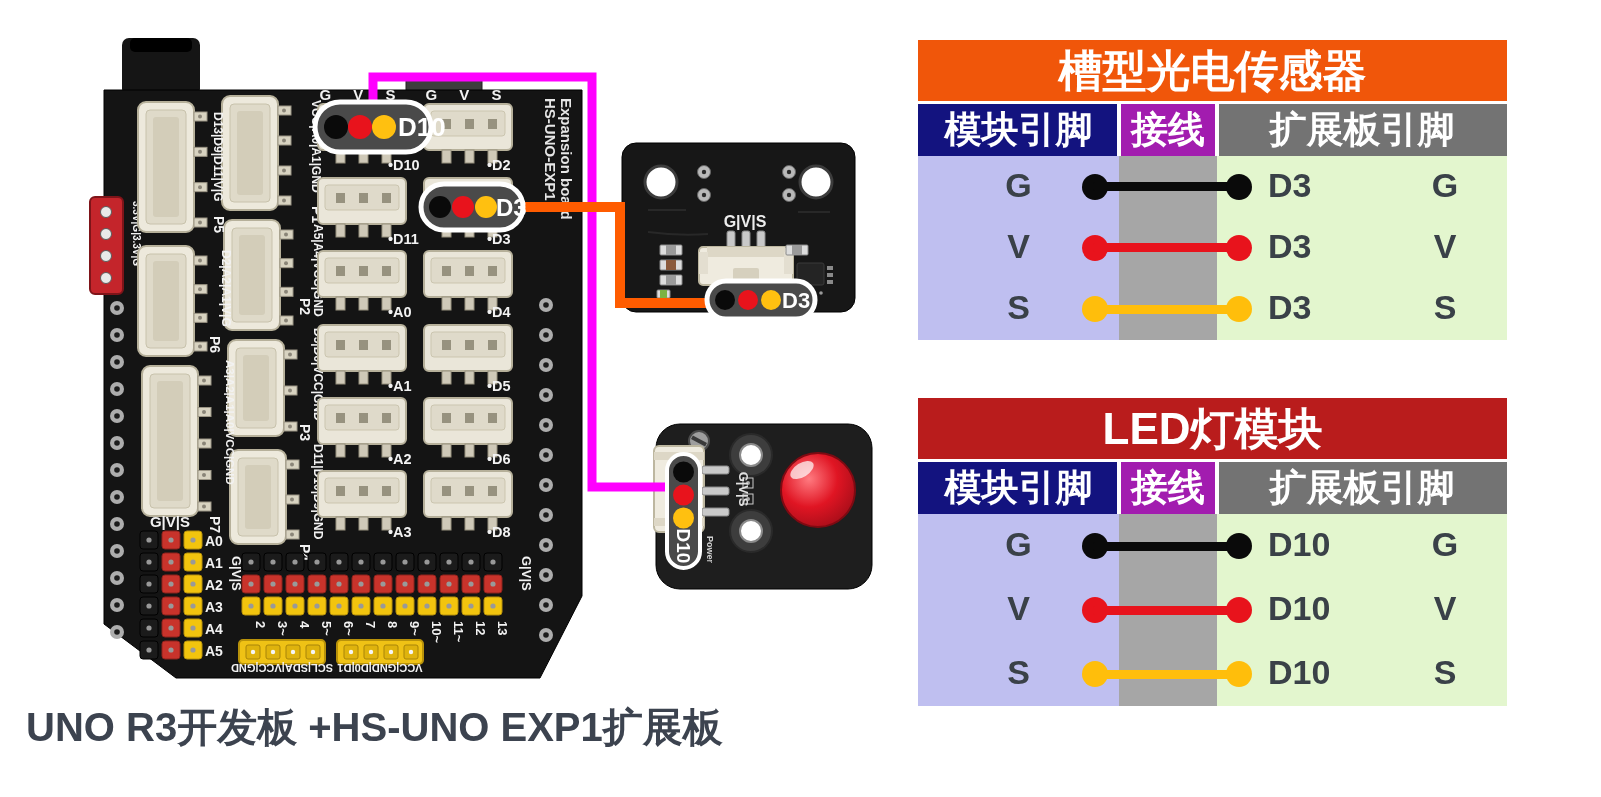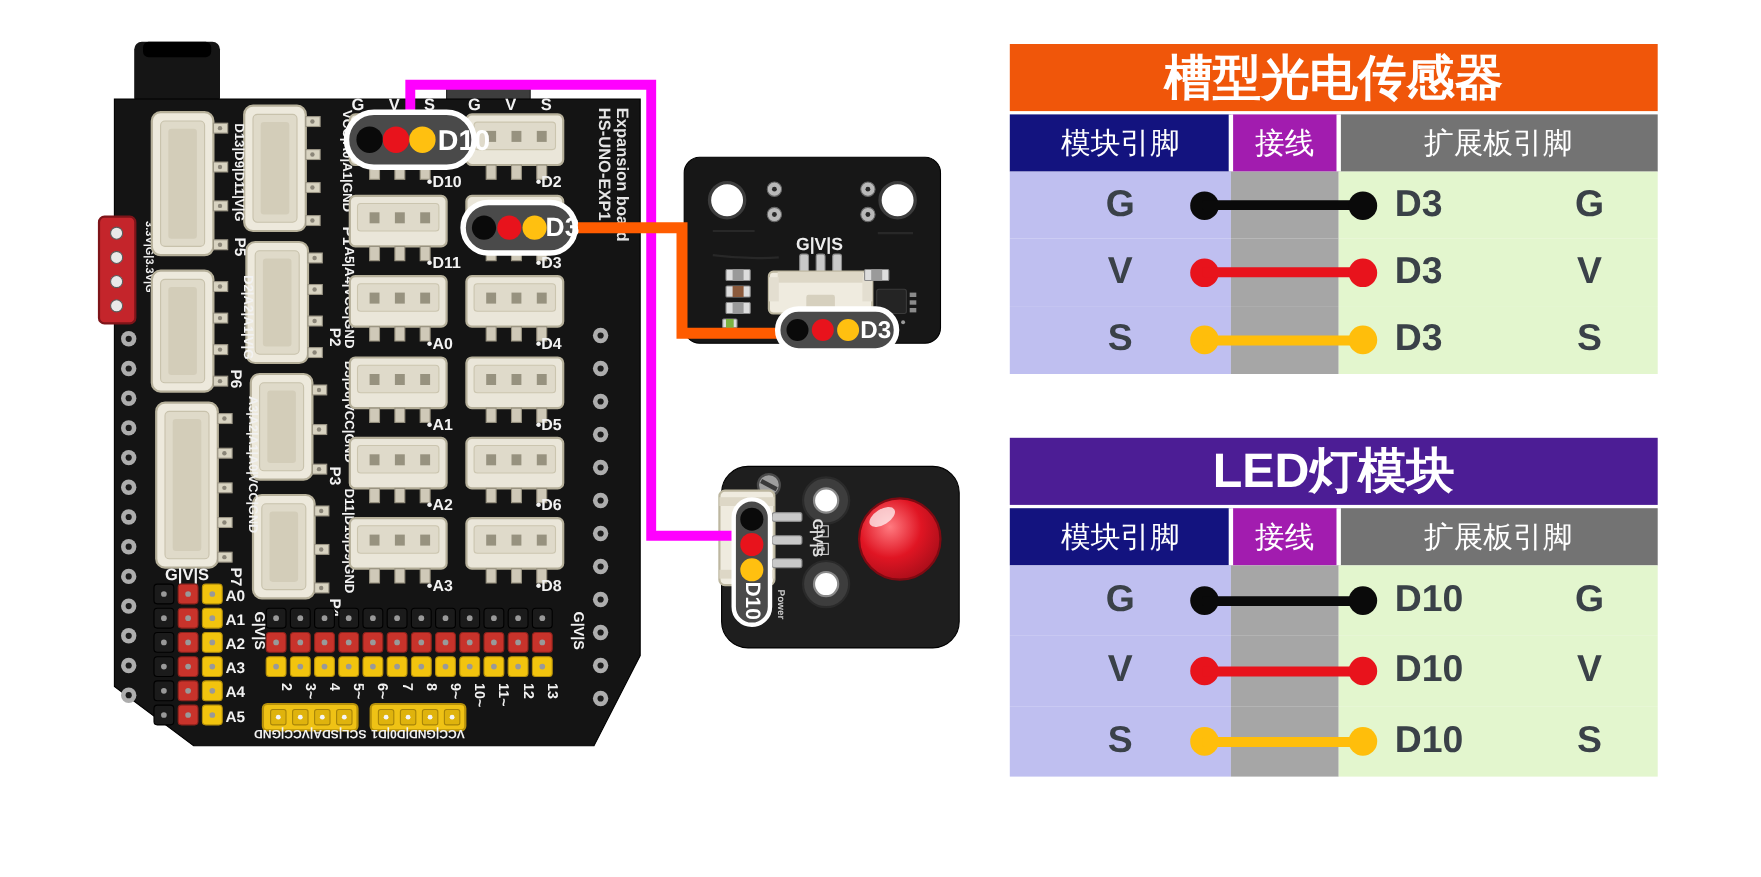--- a/index.html
+++ b/index.html
@@ -11,7 +11,7 @@
   #table-0{top:40px}
   #table-1{top:398px}
   .wt-title{height:61px;line-height:61px;text-align:center;color:#FFF;font-size:44px;font-weight:bold;margin-bottom:3px}
-  .wt-head{position:relative;display:flex;height:52px;color:#FFF;font-weight:normal;font-size:27px;text-align:center}
+  .wt-head{position:relative;display:flex;height:52px;color:#FFF;font-weight:bold;font-size:37px;text-align:center}
   .wt-head .h1{width:201px;background:#13137F;line-height:52px}
   .wt-head .h2{width:98px;background:#a21caf;line-height:52px}
   .wt-head .h3{width:290px;background:#737373;line-height:52px}

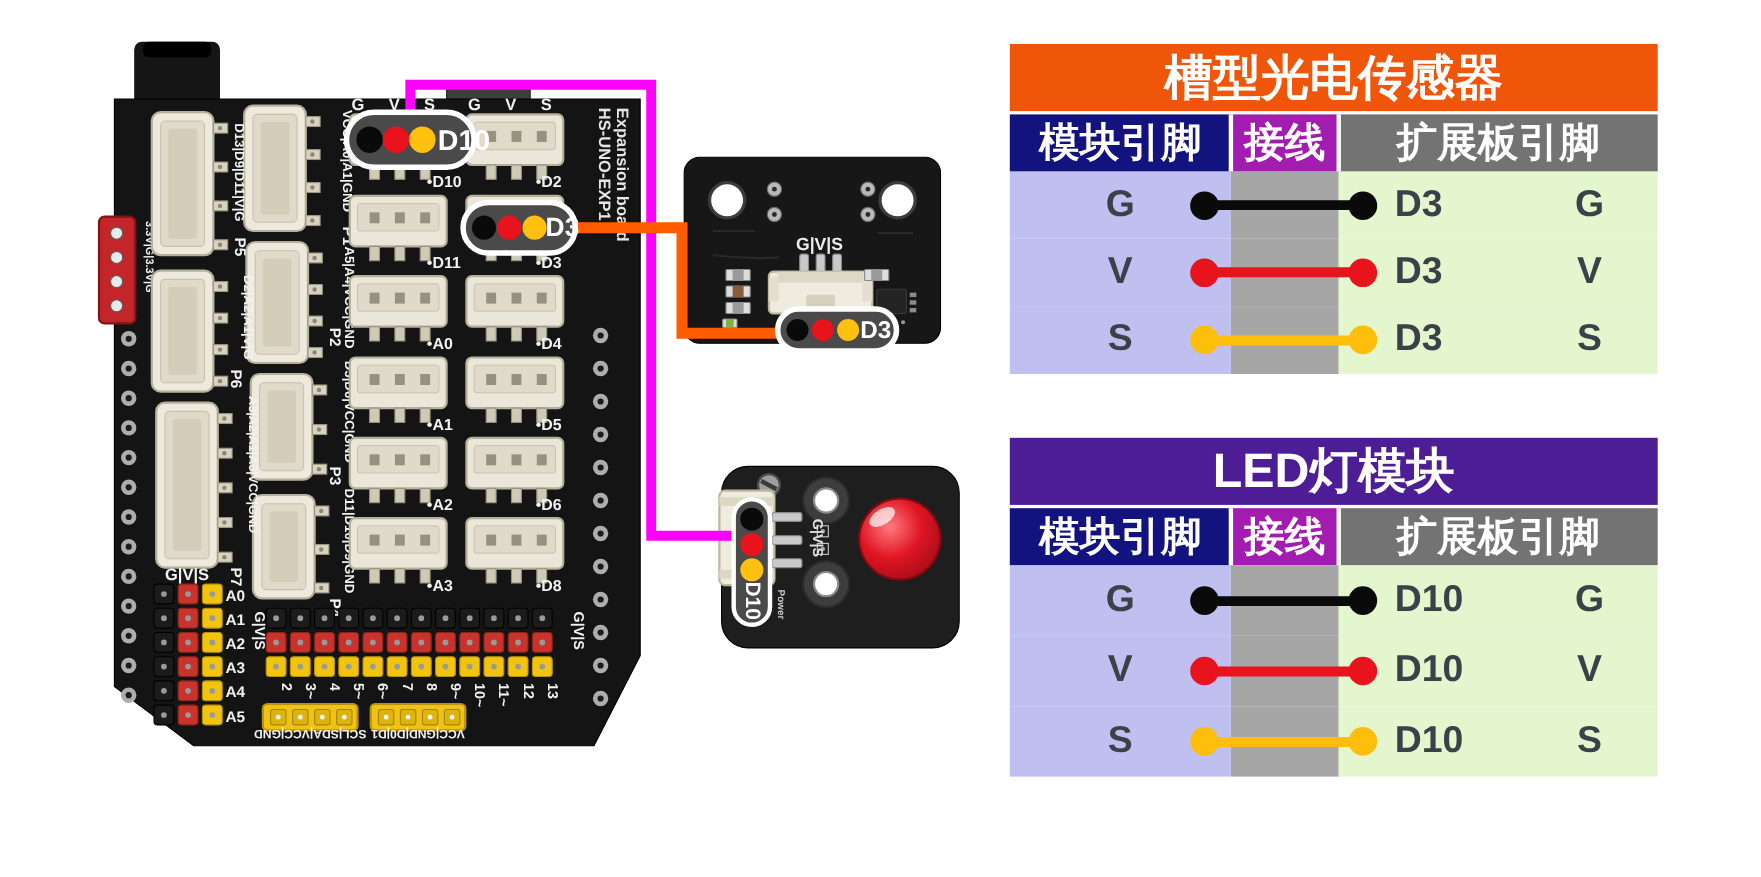--- a/index.html
+++ b/index.html
@@ -598,7 +598,7 @@
   </div>
 
   <div class="wtable" id="table-1">
-    <div class="wt-title" style="background: #4c1d95;">LED灯模块</div>
+    <div class="wt-title" style="background: #b91c1c;">LED灯模块</div>
     <div class="wt-head">
       <div class="h1">模块引脚</div>
       <div class="h2">接线</div>

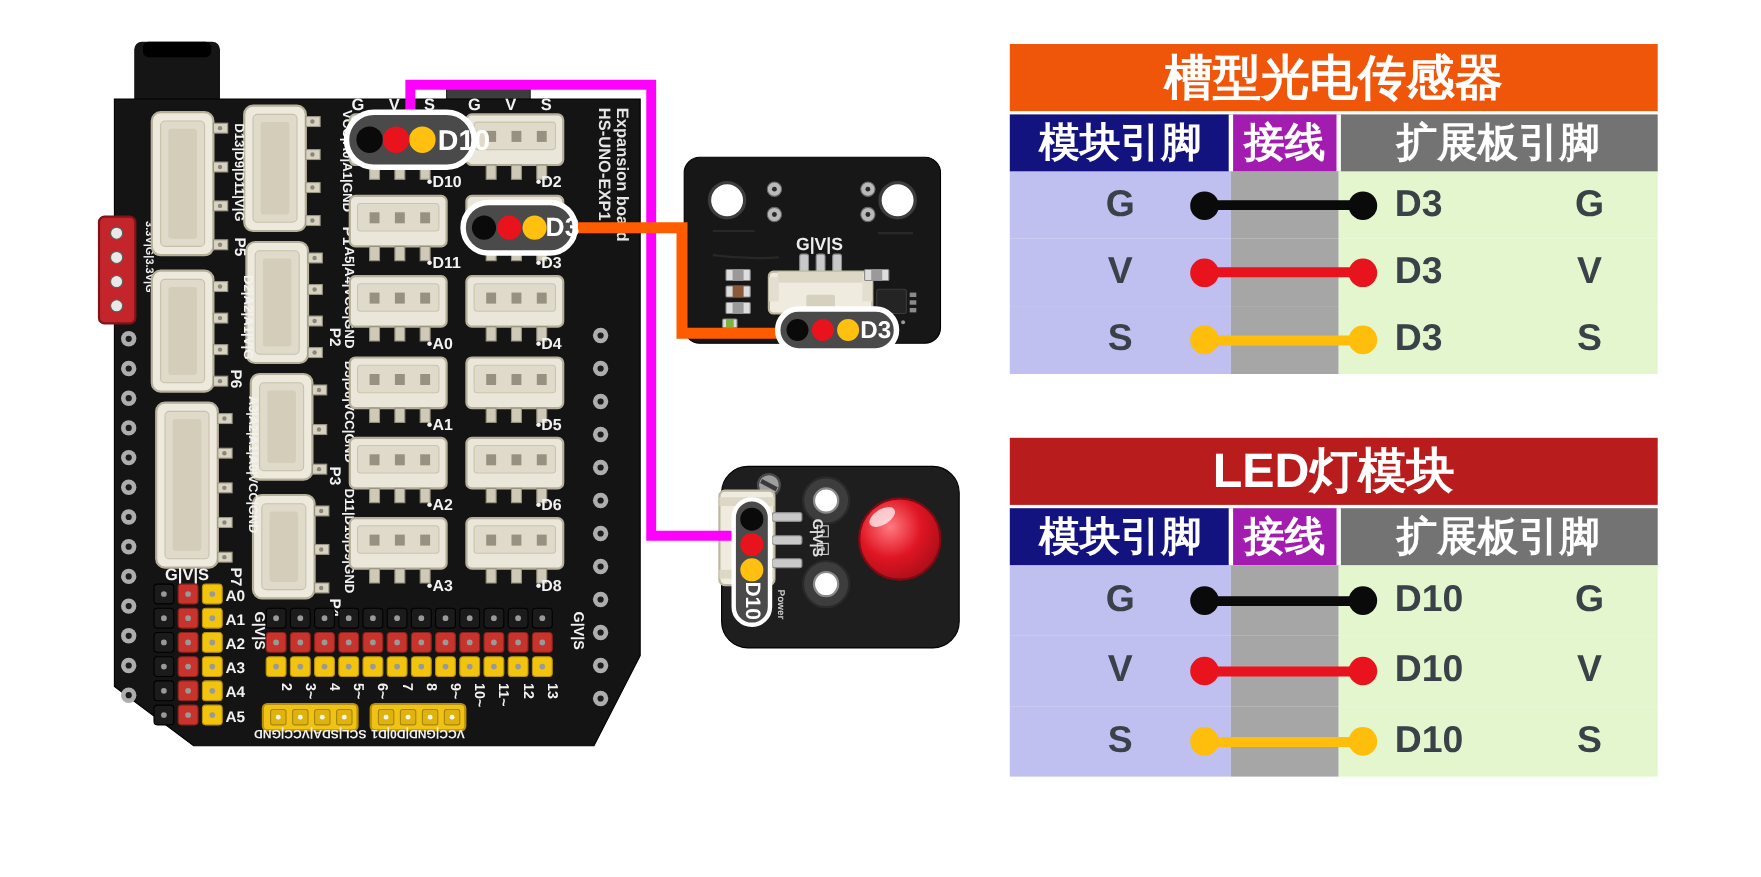--- a/index.html
+++ b/index.html
@@ -550,6 +550,7 @@
       </g>
     </svg>
 
+  <div class="caption">UNO R3开发板 +HS-UNO EXP1扩展板</div>
 
   <div class="wtable" id="table-0">
     <div class="wt-title" style="background: rgb(240, 86, 10);">槽型光电传感器</div>

